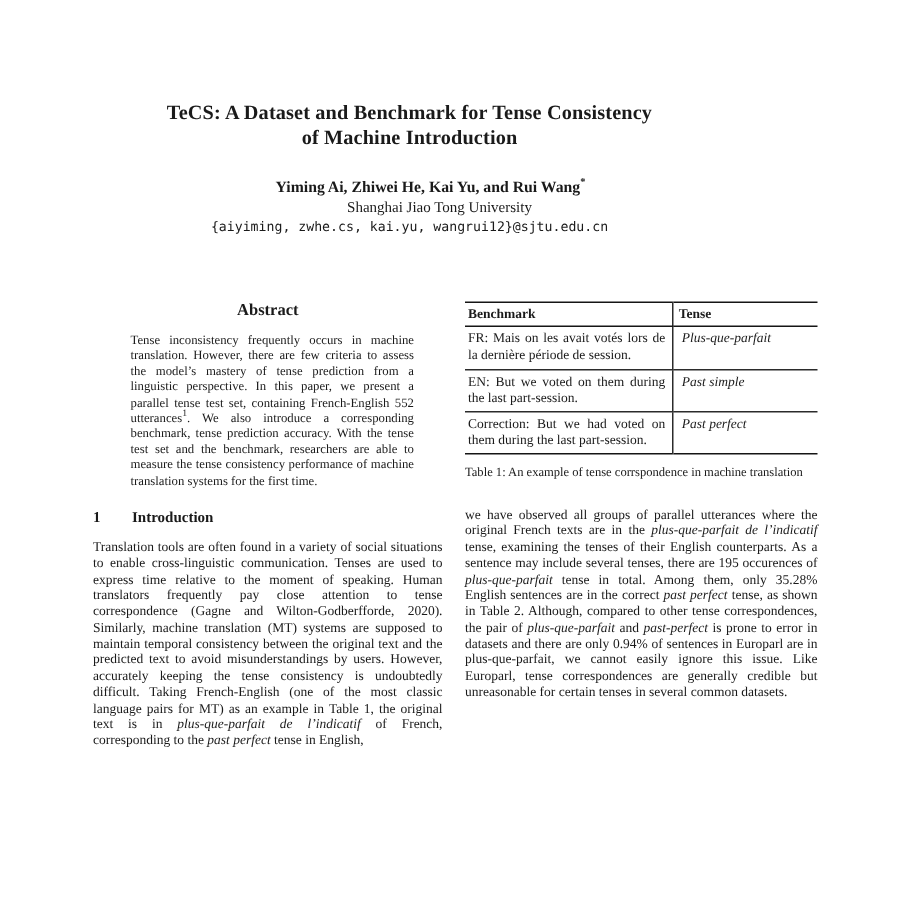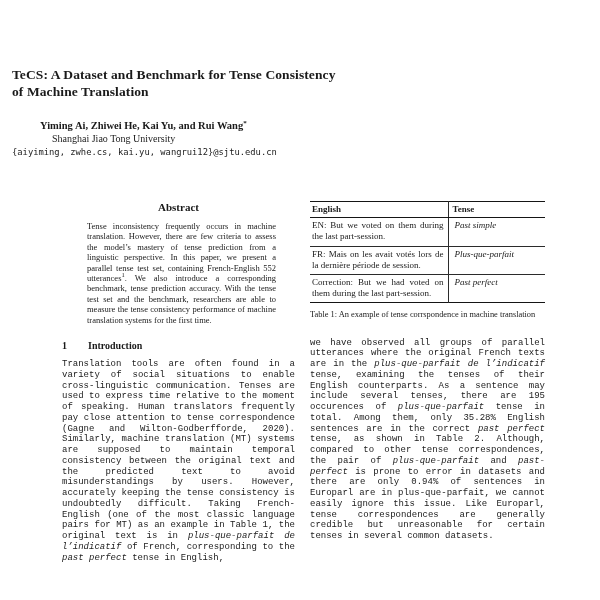--- a/index.html
+++ b/index.html
@@ -11,7 +11,7 @@
   }
   .page { position:absolute; inset:0; background:#fff; }
 
-  .header { position:absolute; top:66px; left:12px; width:544px; text-align:left; }
+  .header { position:absolute; top:66px; left:1px; width:544px; text-align:center; }
   .title { font-weight:bold; font-size:13.5px; line-height:17px; letter-spacing:0.1px; }
   .authors { margin-top:20px; font-weight:bold; font-size:10.5px;padding-left:28px; }
   .authors sup { font-size:7px; }

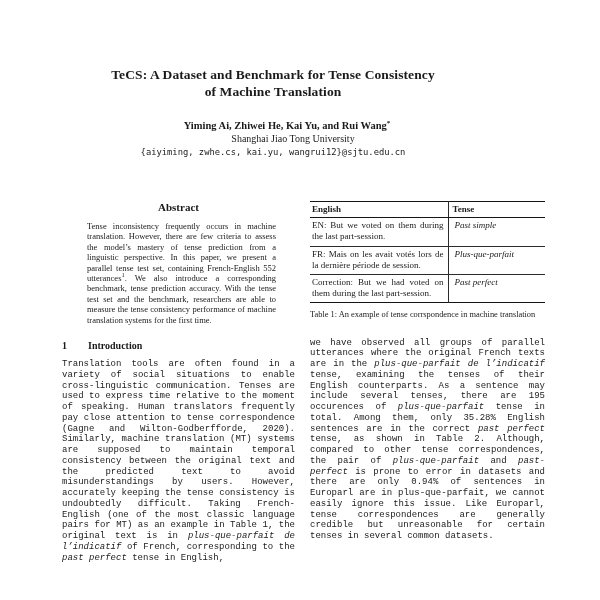--- a/index.html
+++ b/index.html
@@ -63,7 +63,7 @@
   <div class="header">
     <div class="title">
       <div>TeCS: A Dataset and Benchmark for Tense Consistency</div>
-      <div>of Machine Translation</div>
+      <div>of Machine Introduction</div>
     </div>
     <div class="authors"><span>Yiming Ai, Zhiwei He, Kai Yu, and Rui Wang</span><sup>*</sup></div>
     <div class="affil">Shanghai Jiao Tong University</div>

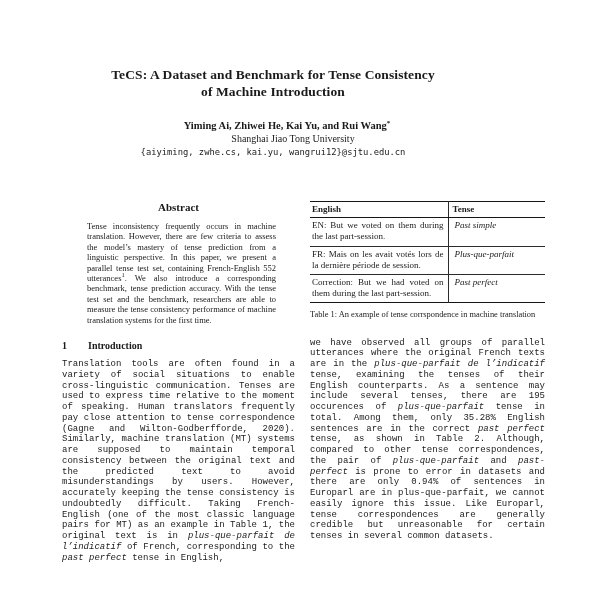--- a/index.html
+++ b/index.html
@@ -81,7 +81,7 @@
     <table class="t1">
       <thead>
         <tr>
-          <th>English</th>
+          <th>Benchmark</th>
           <th class="tense-h">Tense</th>
         </tr>
       </thead>

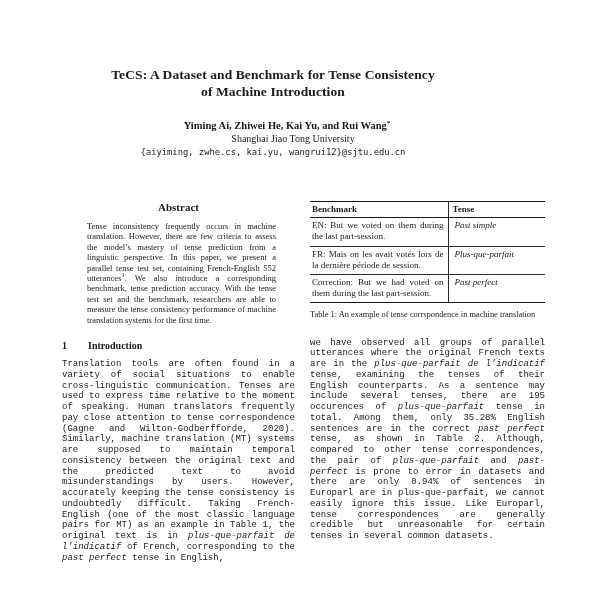--- a/index.html
+++ b/index.html
@@ -87,12 +87,12 @@
       </thead>
       <tbody>
         <tr>
+          <td>FR: Mais on les avait votés lors de la dernière période de session.</td>
+          <td class="tense">Plus-que-parfait</td>
+        </tr>
+        <tr>
           <td>EN: But we voted on them during the last part-session.</td>
           <td class="tense">Past simple</td>
-        </tr>
-        <tr>
-          <td>FR: Mais on les avait votés lors de la dernière période de session.</td>
-          <td class="tense">Plus-que-parfait</td>
         </tr>
         <tr>
           <td>Correction: But we had voted on them during the last part-session.</td>

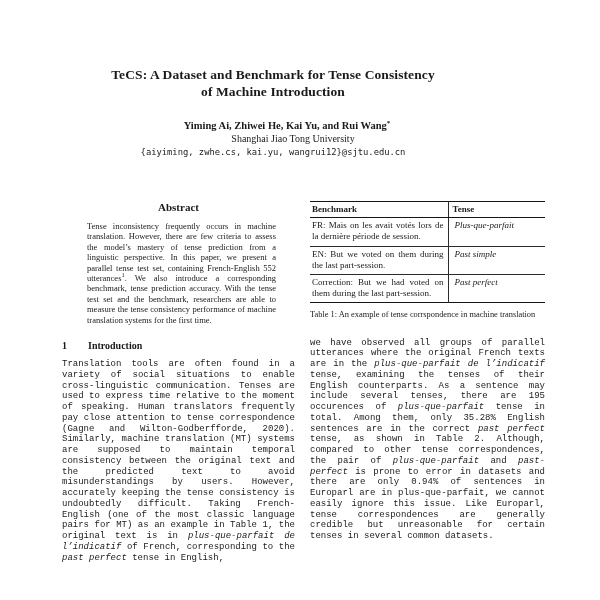--- a/index.html
+++ b/index.html
@@ -29,7 +29,7 @@
   }
   .sec { margin-top:15px; font-size:10px; font-weight:bold; }
   .sec .sec-num { display:inline-block; width:26px; }
-  .bodytext { margin-top:8px; font-size:9px; line-height:10.75px; text-align:justify;font-family:Liberation Mono, monospace; }
+  .bodytext { margin-top:8px; font-size:9px; line-height:10.75px; text-align:justify; }
   .it { font-style:italic; }
   sup { font-size:6.5px; vertical-align:super; line-height:0; }
 

